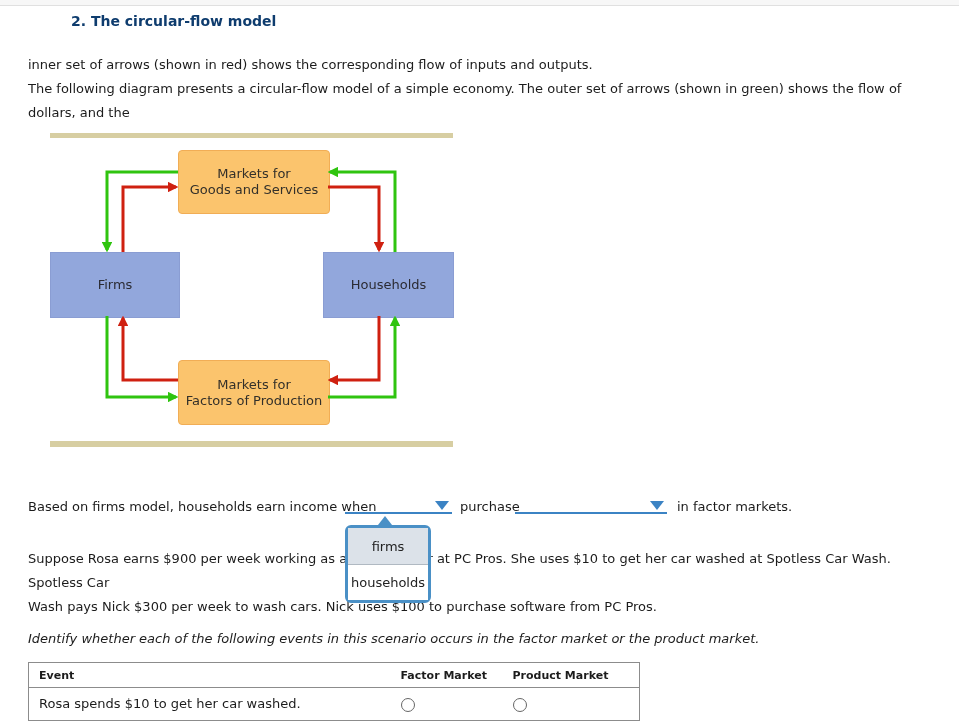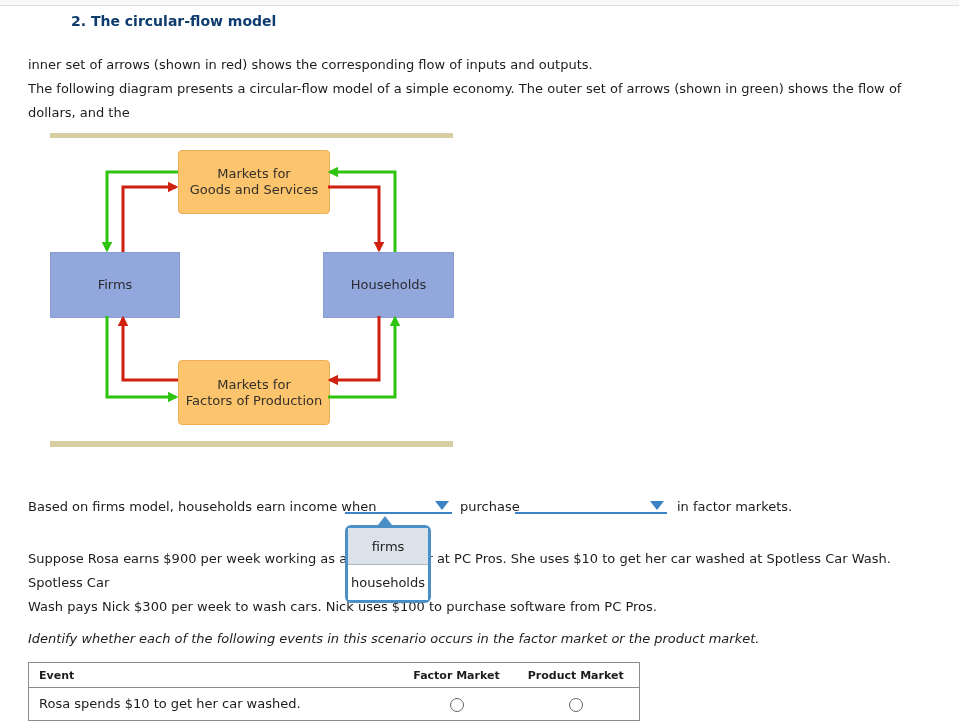--- a/index.html
+++ b/index.html
@@ -56,7 +56,7 @@
   .qtable table{border:1px solid #8c8c8c;}
   .qtable tr{border-bottom:1px solid #8c8c8c;}
   .qtable th{font-size:11px;font-weight:bold;text-align:left;padding:5px 0 5px 10px;height:14px;}
-  .qtable th.c,.qtable td.c{text-align:center;padding-left:0;}
+  .qtable th.c,.qtable td.c{padding-left:0;}
   .qtable td{padding:8px 0 8px 10px;height:14px;}
   .col-event{width:372px;}
   .col-fm{width:112px;}

